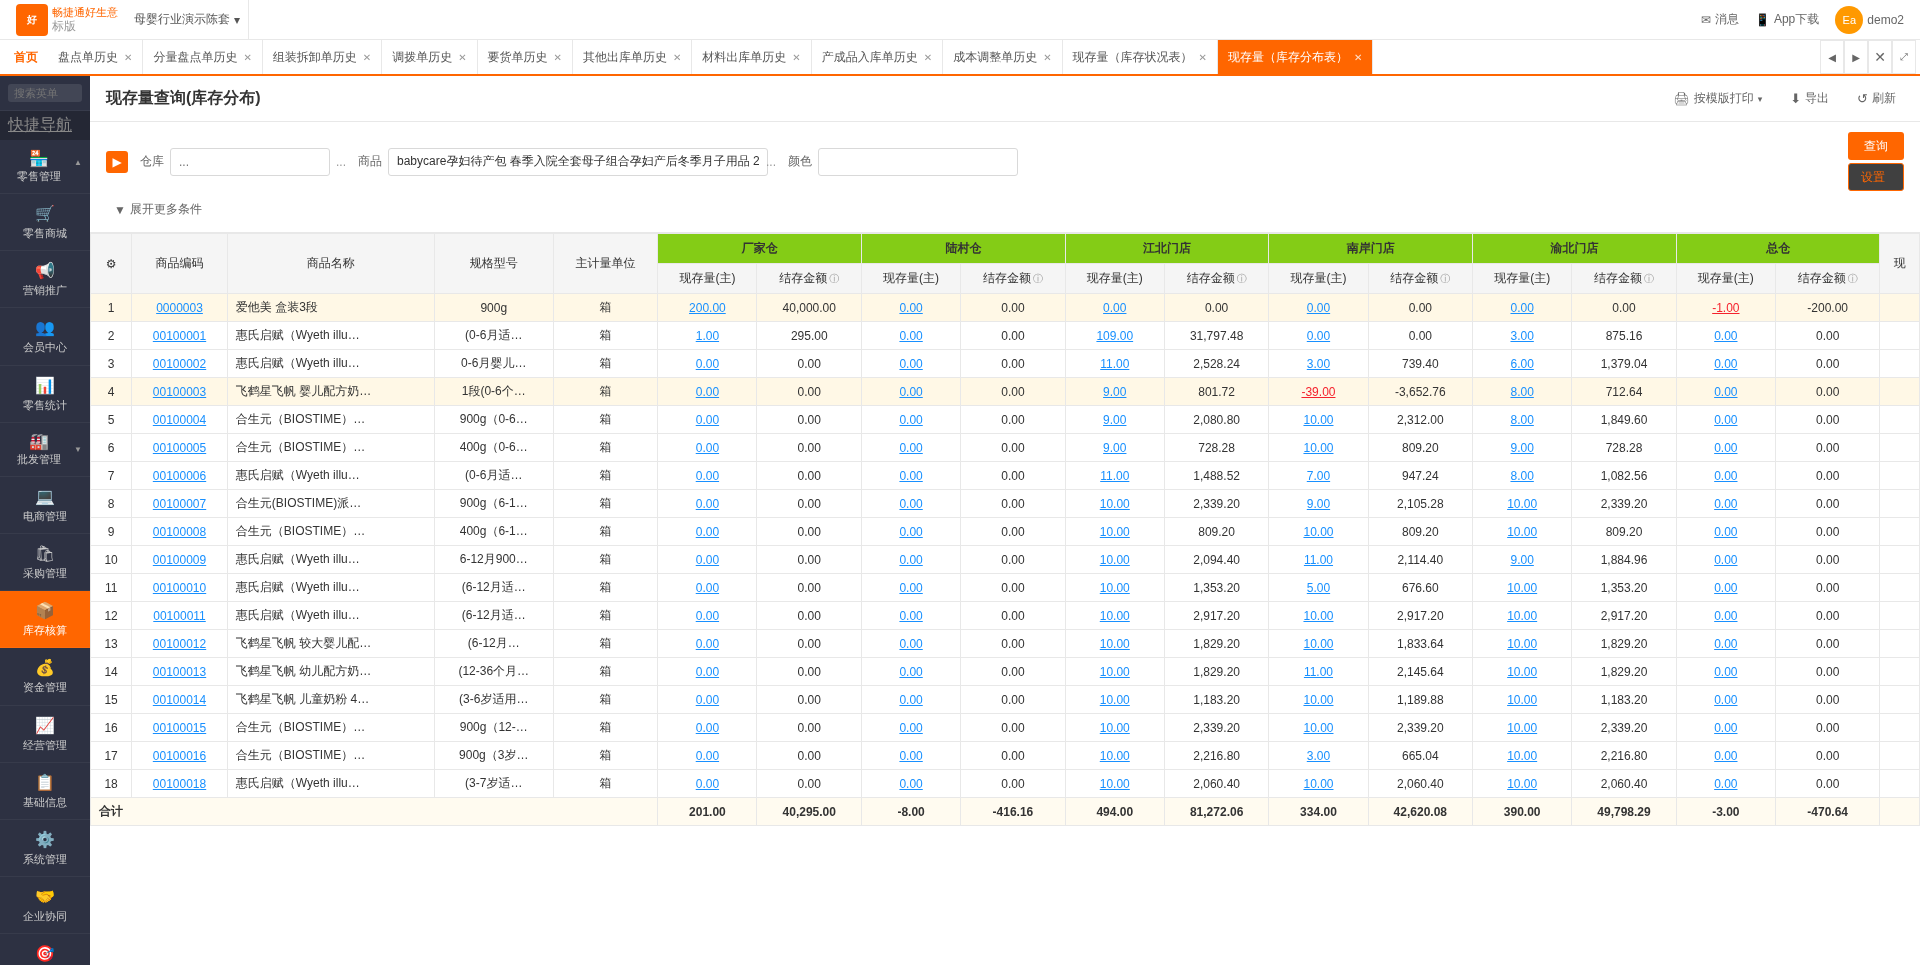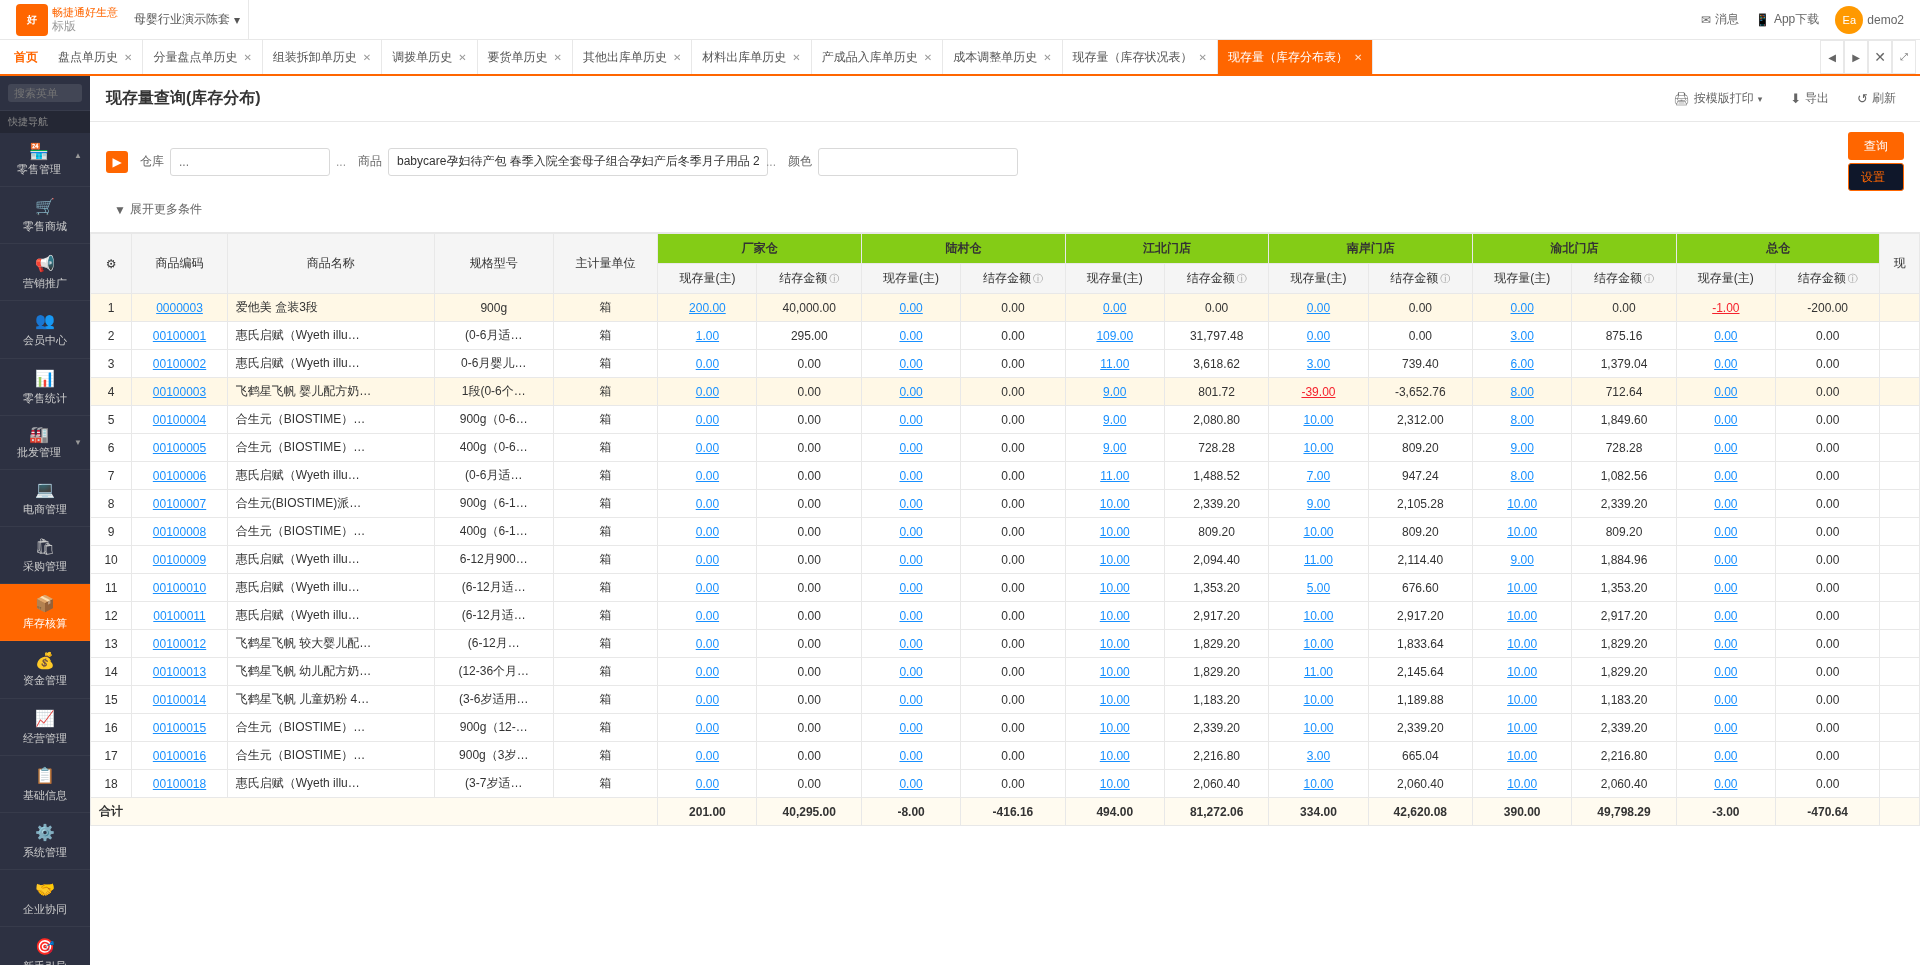--- a/index.html
+++ b/index.html
@@ -139,8 +139,8 @@
       color: #fff; font-size: 11px; padding: 3px 6px; width: 74px; outline: none;
     }
     .sidebar-nav-label {
-      padding: 4px 8px; font-size: 10px; color: #888;
-      background: rgba(0,0,0,0.2); width: 100%;
+      padding: 4px 8px; font-size: 16px; color: #888;
+      background: rgba(0,0,0,0.2); width: 100%; text-decoration: underline;
     }
 
     .top-dropdown { display: flex; align-items: center; gap: 4px; font-size: 12px; color: #555; cursor: pointer; padding: 0 8px; border-right: 1px solid #e8e8e8; height: 40px; }

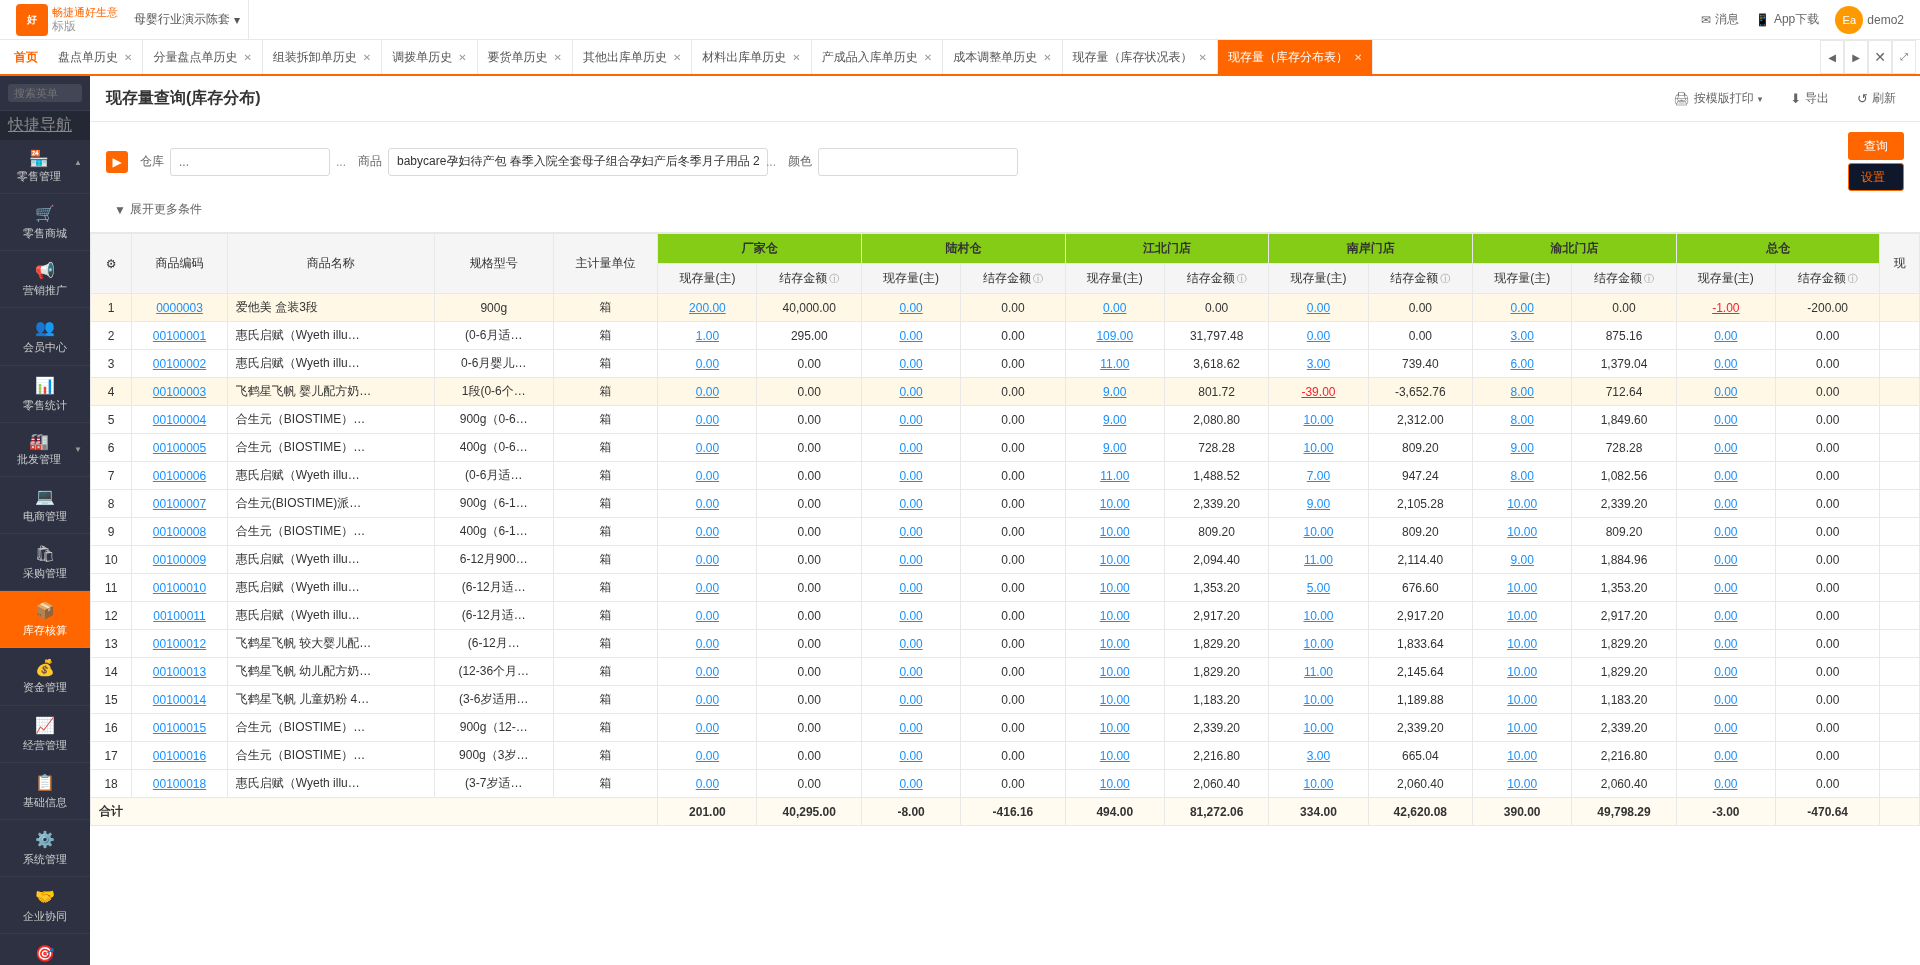--- a/index.html
+++ b/index.html
@@ -94,7 +94,7 @@
       display: flex; align-items: center;
     }
     .settings-btn {
-      background: #0f172a; color: #ff6600; border: 1px solid #ff6600; border-radius: 3px;
+      background: #404040; color: #ff6600; border: 1px solid #ff6600; border-radius: 3px;
       padding: 4px 12px; font-size: 12px; cursor: pointer; height: 28px;
       display: flex; align-items: center;
     }

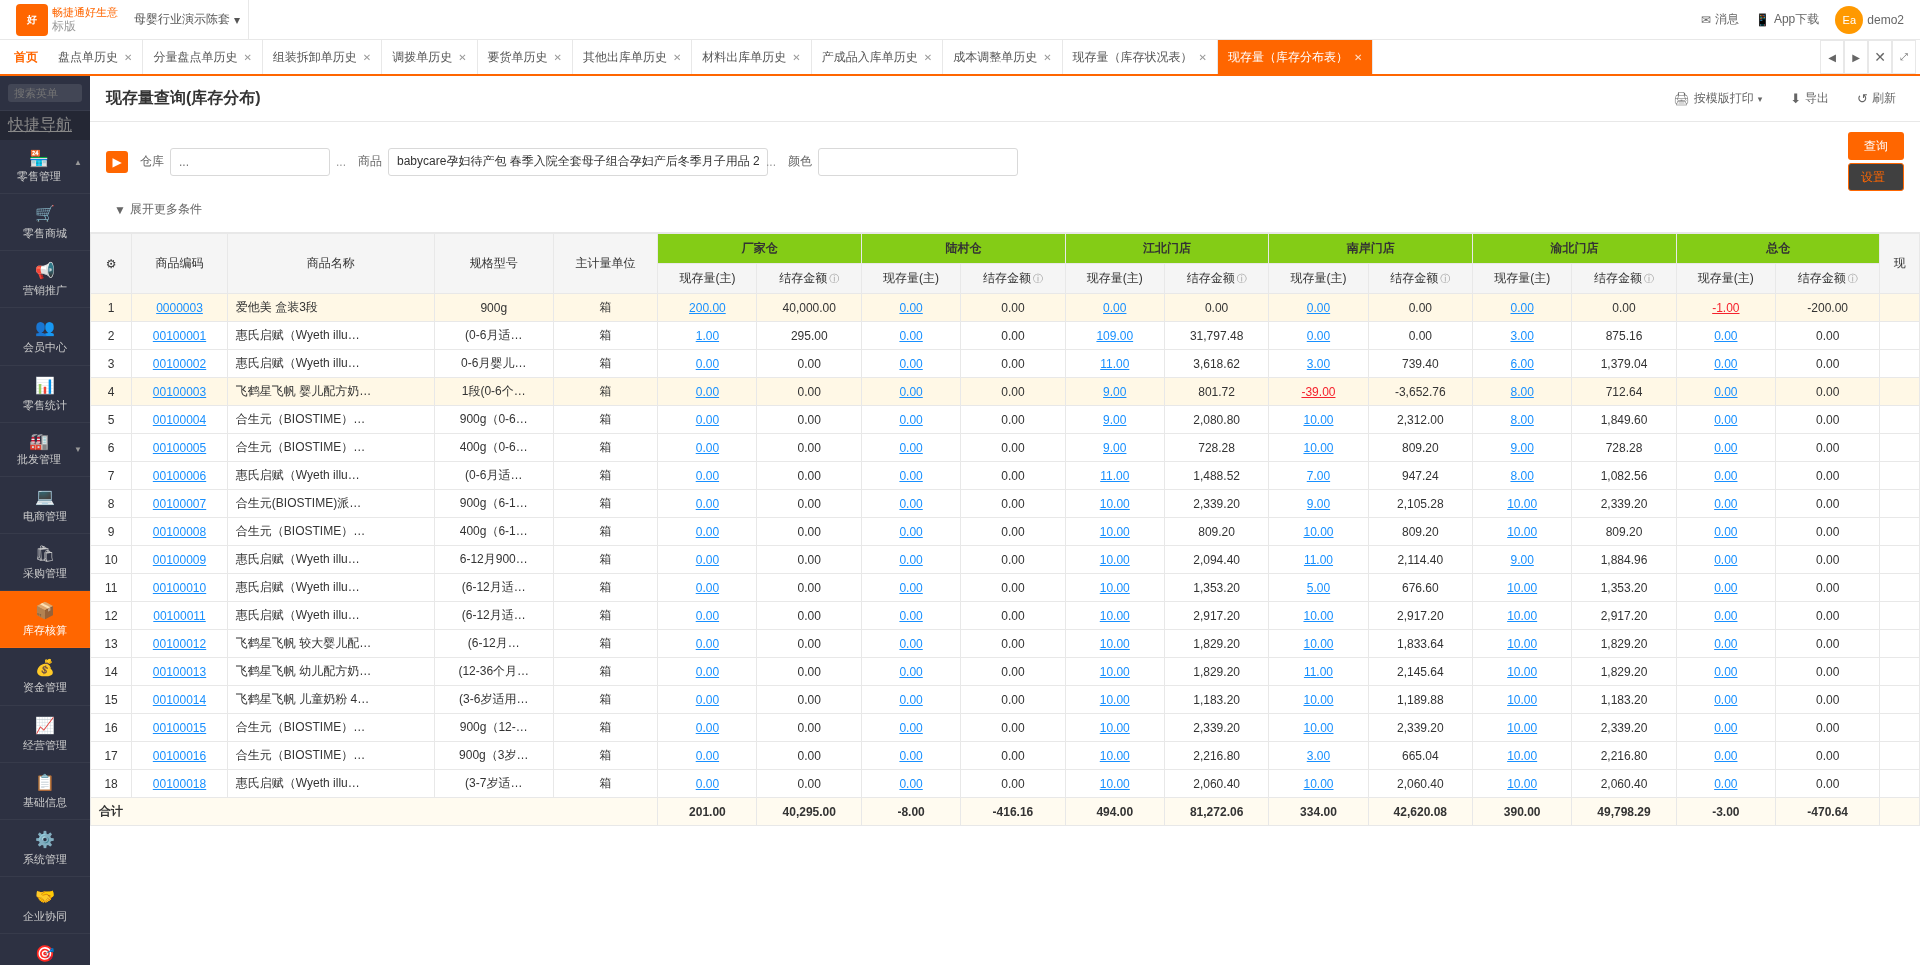--- a/index.html
+++ b/index.html
@@ -453,7 +453,7 @@
     <td><span class="cell-link">0.00</span></td>
     <td>0.00</td>
     <td><span class="cell-link">11.00</span></td>
-    <td>3,618.62</td>
+    <td>2,528.24</td>
     <td class=""><span class="cell-link ">3.00</span></td>
     <td class="">739.40</td>
     <td><span class="cell-link">6.00</span></td>

